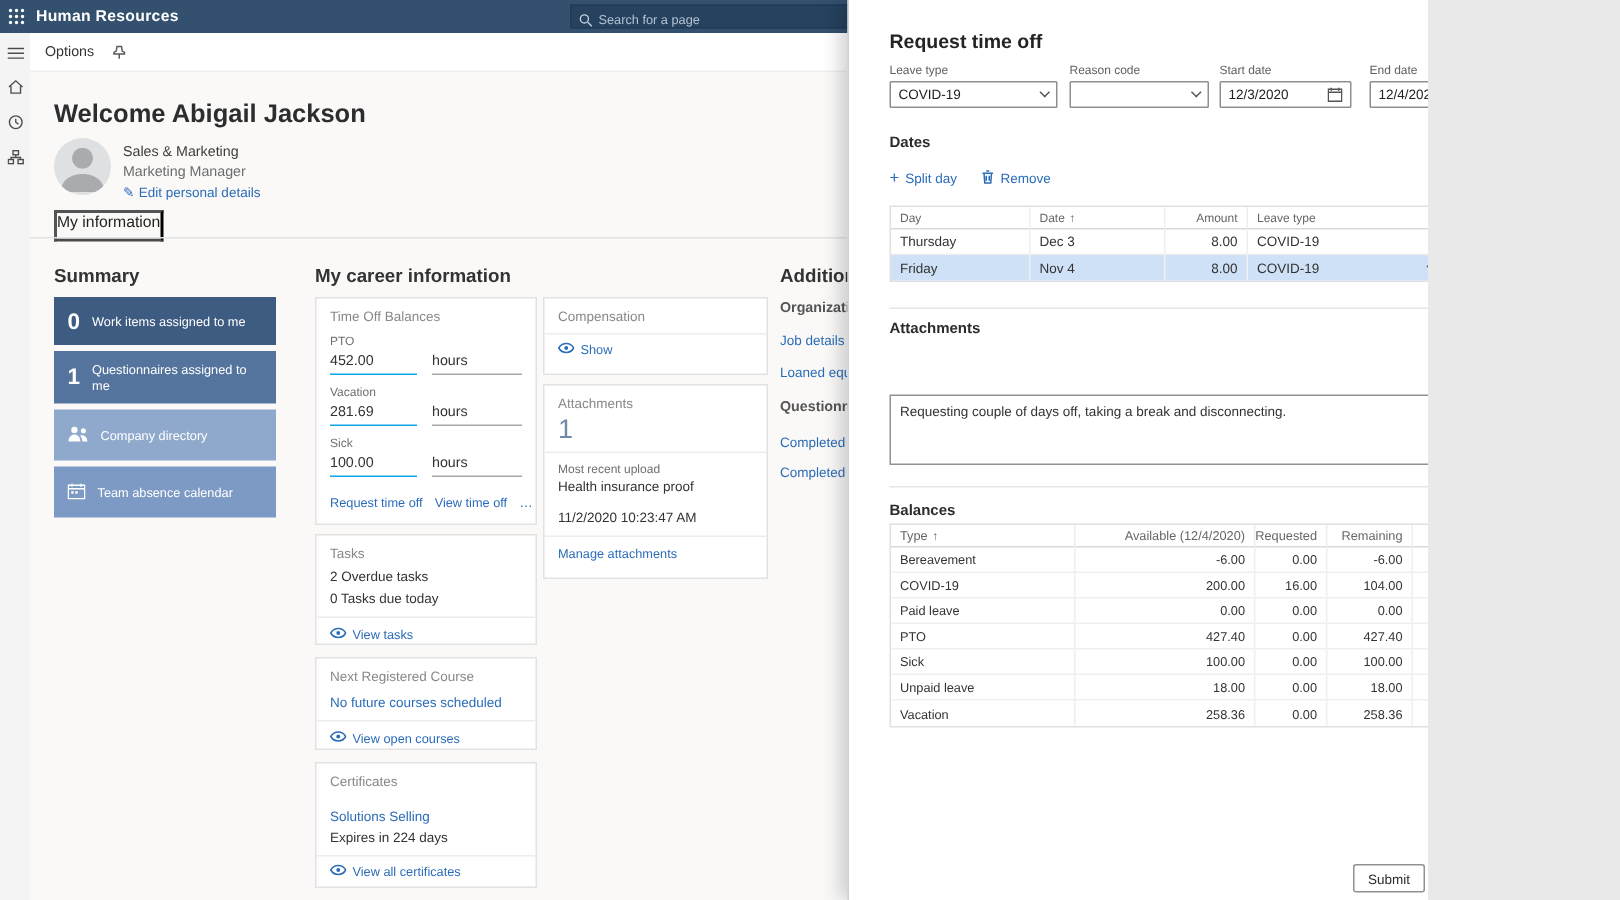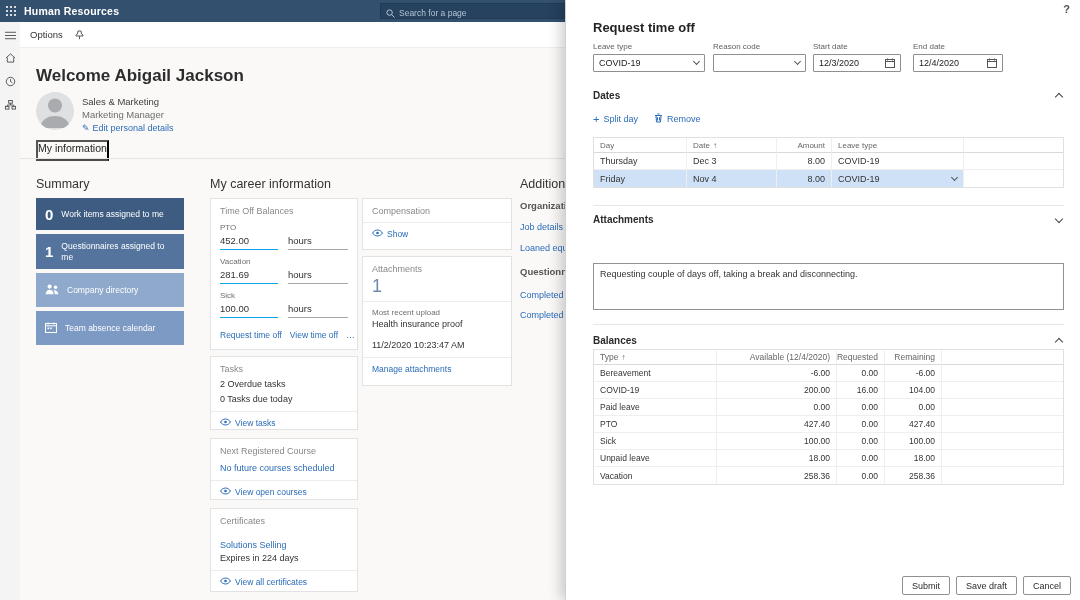--- a/index.html
+++ b/index.html
@@ -5,7 +5,7 @@
   *{margin:0;padding:0;box-sizing:border-box;font-family:"Liberation Sans",sans-serif}
   html,body{width:1080px;height:600px}
   body{background:#e9e9e9}
-  .stage{position:relative;width:1080px;height:600px;overflow:hidden;background:#7dd3fc}
+  .stage{position:relative;width:952px;height:600px;overflow:hidden;background:#7dd3fc}
 
   
   .navbar{position:absolute;left:0;top:0;width:1080px;height:22px;background:#33506e;display:flex;align-items:center;z-index:1}

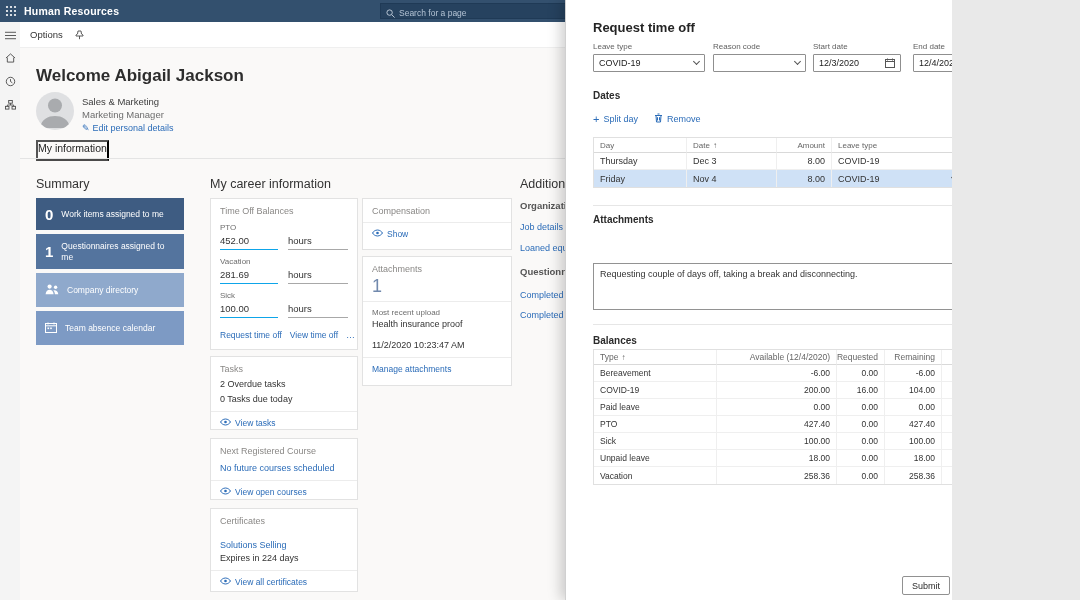--- a/index.html
+++ b/index.html
@@ -34,7 +34,7 @@
   .editlnk{position:absolute;left:62px;top:75px;display:flex;align-items:center;gap:3px;color:#2b6cb8;font-size:9px;background:none;border:0;cursor:pointer}
   .tab{position:absolute;left:16px;top:92px;font-size:10.5px;color:#1f1f1f;padding-bottom:5px;border-bottom:2px solid #4a4a4a;background:none}
   .tabline{position:absolute;left:0;top:110px;width:545px;height:1px;background:#e4e4e4}
-  .sechead{position:absolute;font-size:12.5px;font-weight:400;color:#333;white-space:nowrap}
+  .sechead{position:absolute;font-size:12.5px;font-weight:700;color:#333;white-space:nowrap}
 
   .tile{position:absolute;left:16px;width:148px;display:flex;align-items:center;gap:8px;padding:0 9px;color:#fff;border:0;cursor:pointer;text-align:left}
   .tile .num{font-size:15px;font-weight:600}

